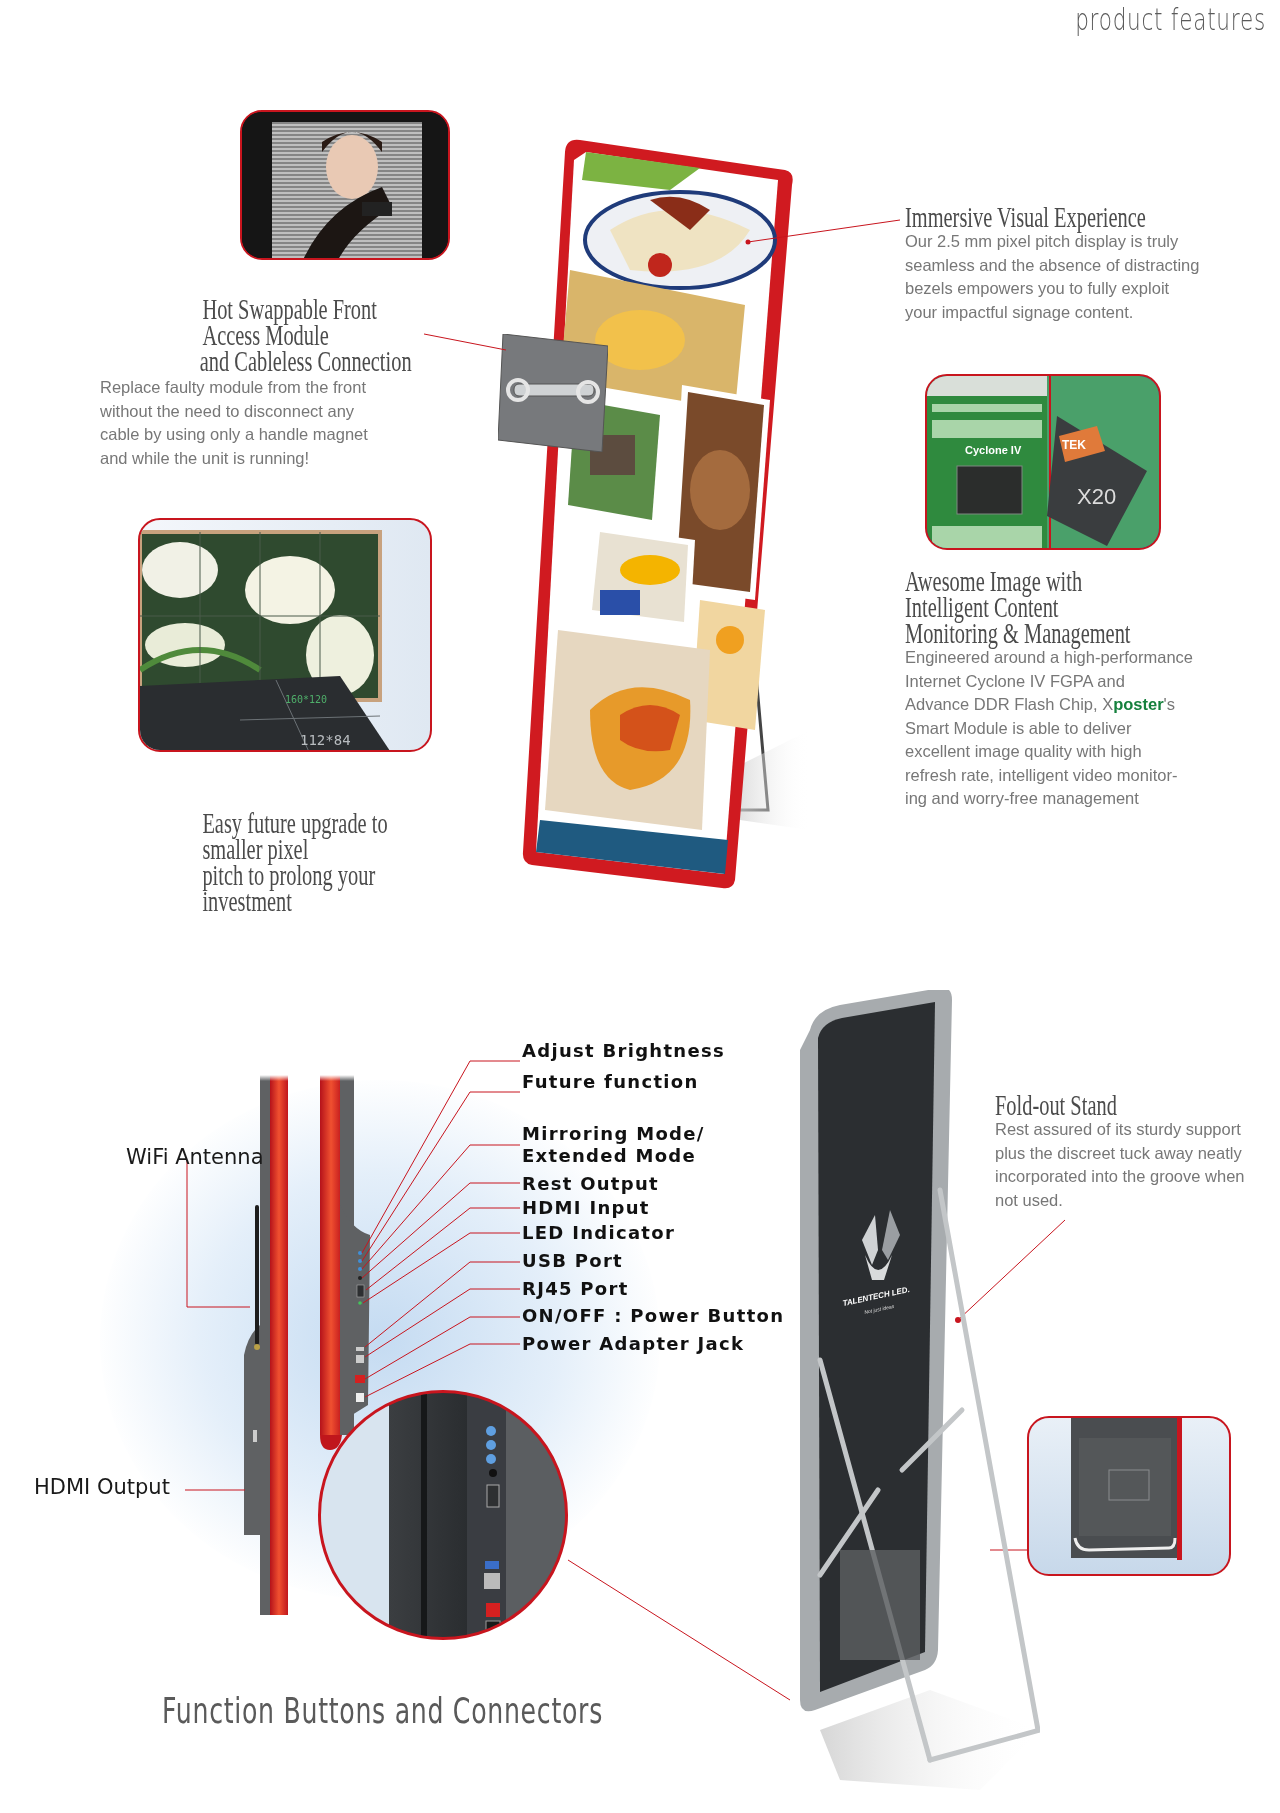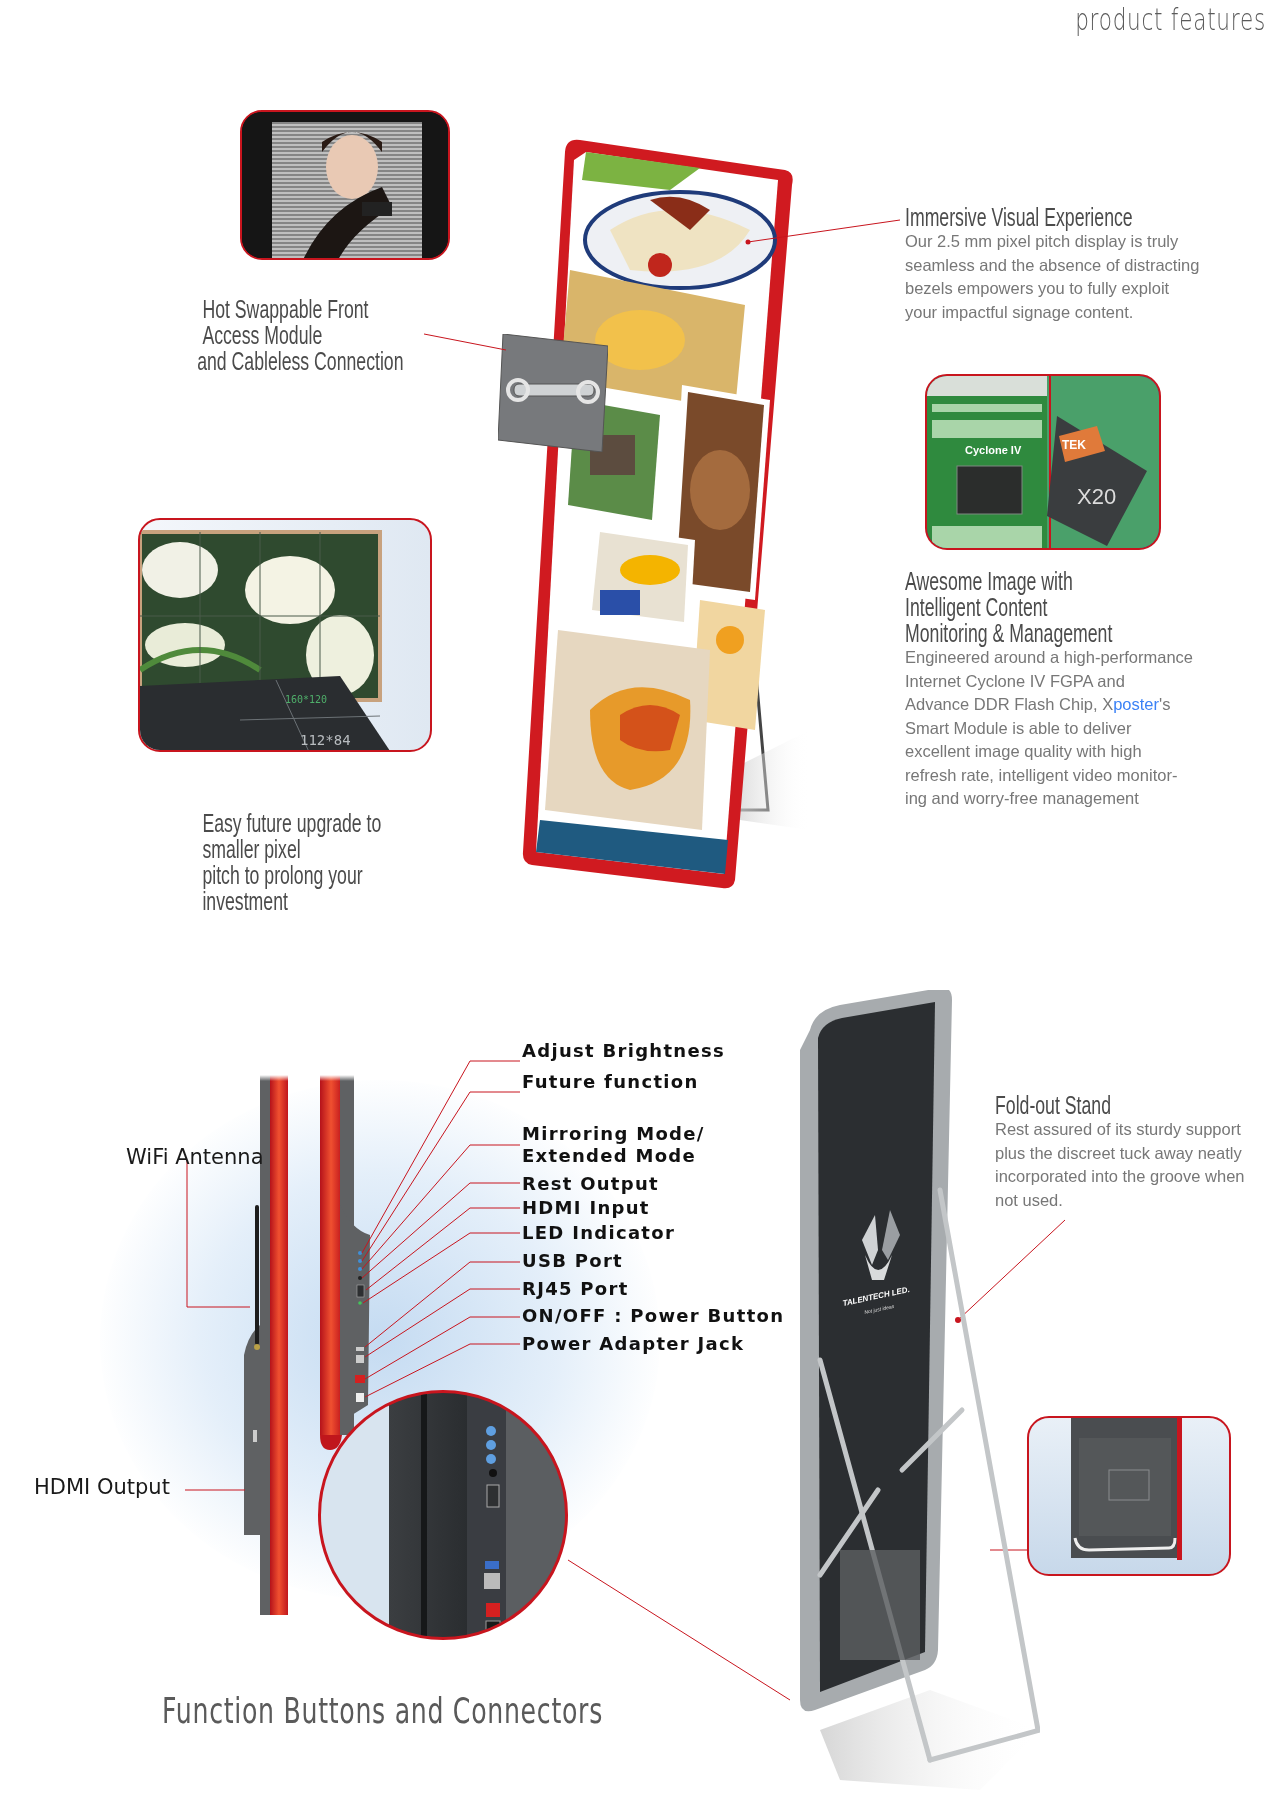--- a/index.html
+++ b/index.html
@@ -10,7 +10,7 @@
 
   .page-title { right: 14px; top: 2px; font-size: 30px; color: #5a5a5a; letter-spacing: 1px; transform: scaleX(0.72); transform-origin: right top; font-family: "DejaVu Sans", sans-serif; font-weight: 300; }
 
-  .feat-title { font-size: 26px; color: #4b4b4b; line-height: 26px; font-family: Liberation Sans, sans-serif; }
+  .feat-title { font-size: 30px; color: #4b4b4b; line-height: 26px; font-family: Liberation Serif, serif; }
   .feat-title .sq { display: inline-block; transform: scaleX(0.68); }
   .feat-body { font-size: 16.5px; color: #777; line-height: 23.5px; font-family: "Liberation Sans", sans-serif; }
   .right-align { text-align: left; }

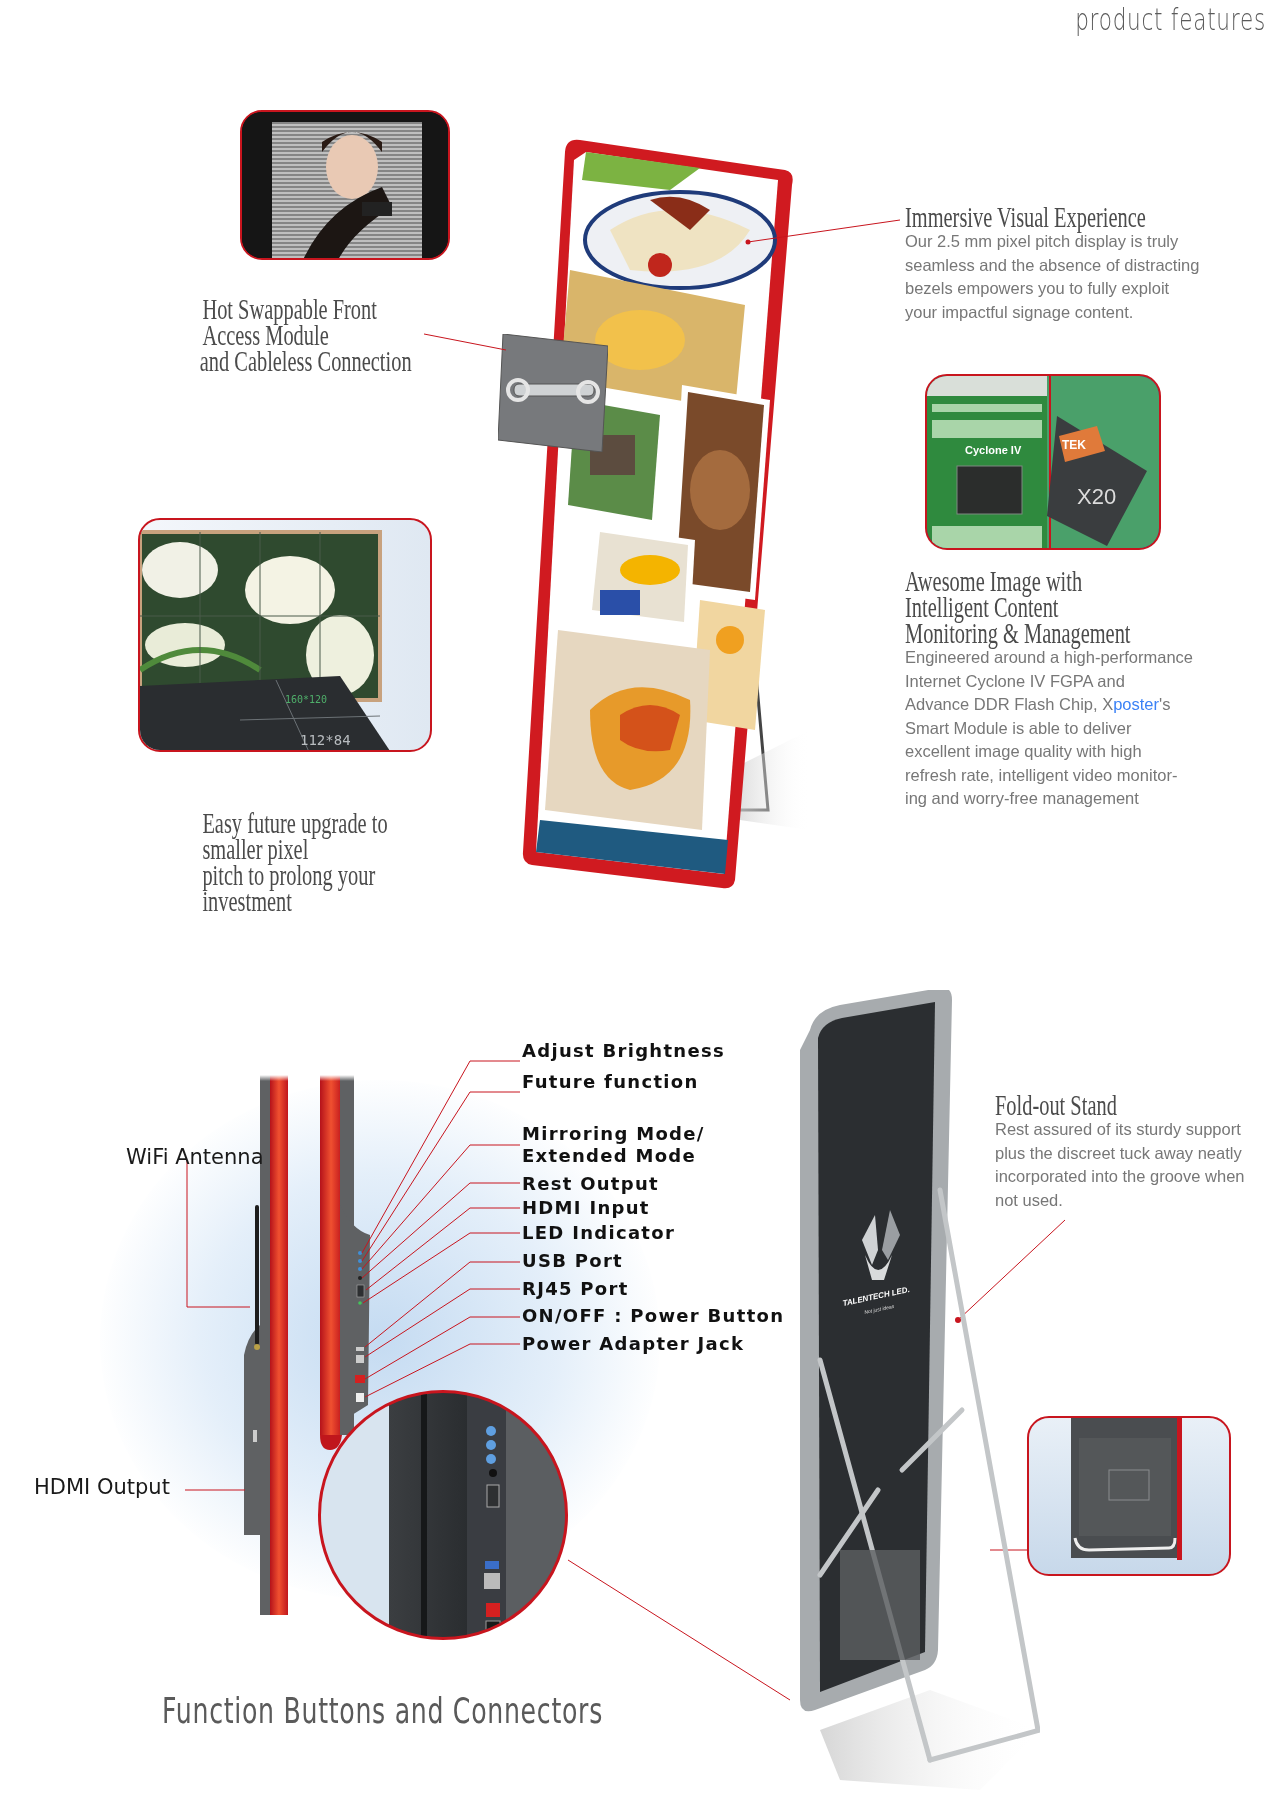--- a/index.html
+++ b/index.html
@@ -54,6 +54,12 @@
   <div class="feat-title right-align">
     <div><span class="sq" style="transform-origin:right center;">Hot Swappable Front Access Module</span></div>
     <div><span class="sq" style="transform-origin:right center;">and Cableless Connection</span></div>
+  </div>
+  <div class="feat-body" style="margin-top:2px;">
+    <div>Replace faulty module from the front</div>
+    <div>without the need to disconnect any</div>
+    <div>cable by using only a handle magnet</div>
+    <div>and while the unit is running!</div>
   </div>
 </div>
 

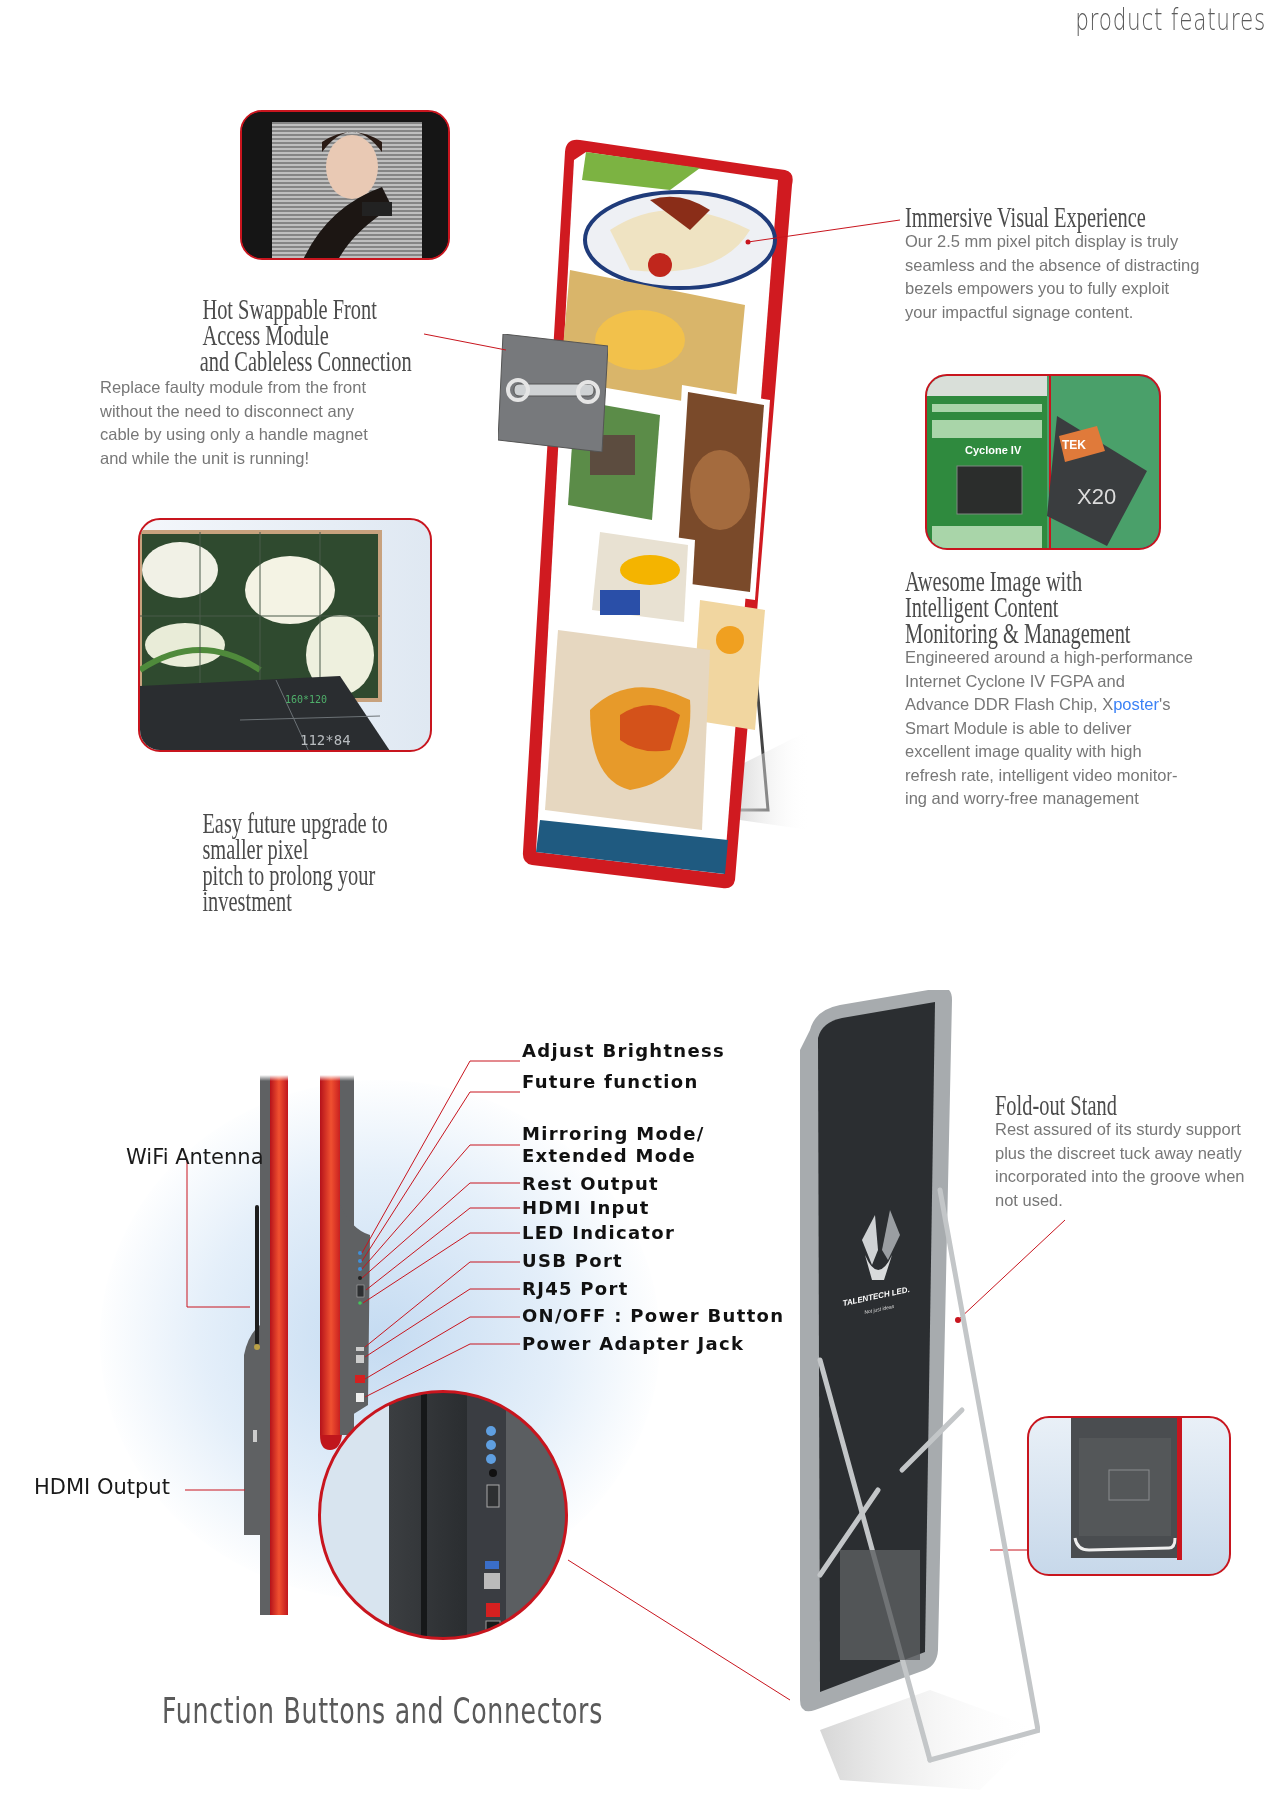--- a/index.html
+++ b/index.html
@@ -16,7 +16,7 @@
   .right-align { text-align: left; }
   .lt-wrap .feat-title .sq { transform-origin: left center; }
 
-  .hl { color: #3b82f6; }
+  .hl { color: #15803d; font-weight: bold; }
 
   .thumb { border: 2px solid #c8151e; border-radius: 22px; overflow: hidden; }
 

